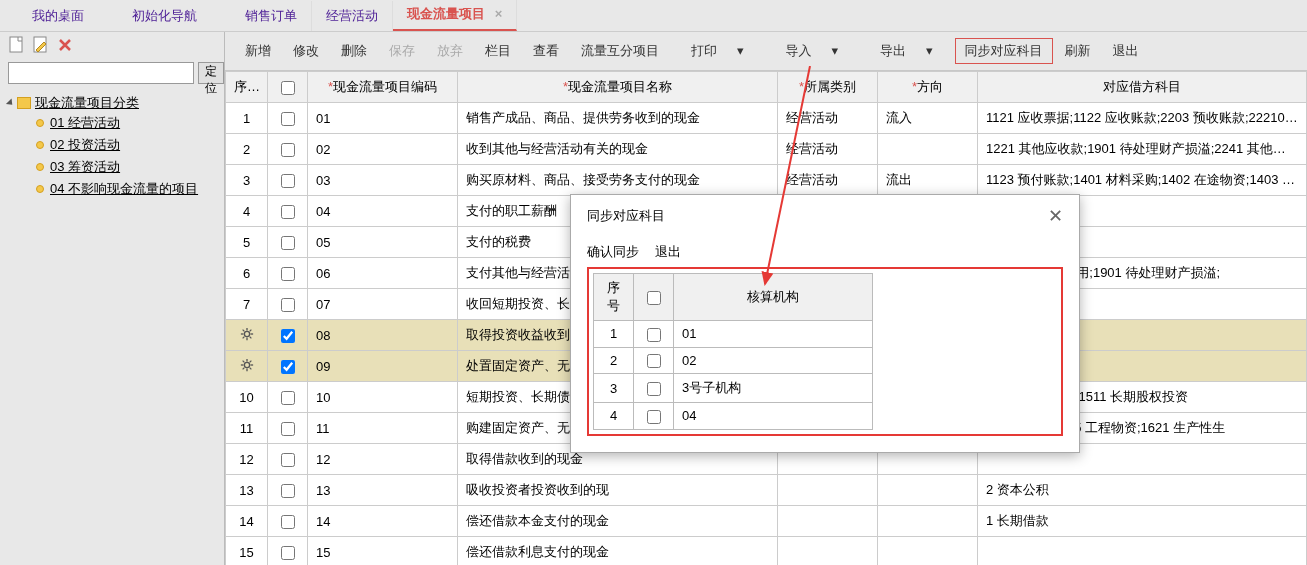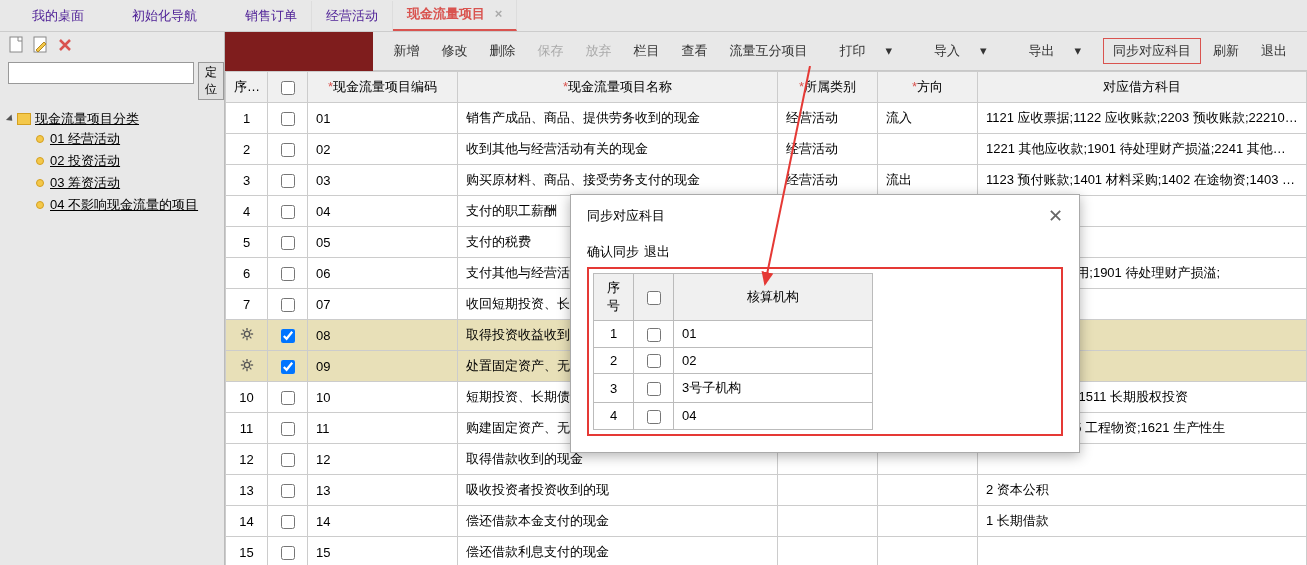--- a/index.html
+++ b/index.html
@@ -28,7 +28,7 @@
 .tree-item { display: flex; align-items: center; gap: 6px; padding: 2px 0; cursor: pointer; }
 .tree-item .dot { width: 8px; height: 8px; background: #f4c84a; border-radius: 50%; border: 1px solid #d4a020; }
 
-.main { flex: 1; background: #7f1d1d; display: flex; flex-direction: column; overflow:hidden;align-items:flex-end;}
+.main { flex: 1; background: #bef264; display: flex; flex-direction: column; overflow:hidden;}
 .toolbar { display: flex; padding: 6px 10px; gap: 2px; background: #e8e8e8; border-bottom: 1px solid #c8c8c8; }
 .toolbar span { padding: 4px 10px; color: #333; cursor: pointer; }
 .toolbar span.disabled { color: #aaa; }

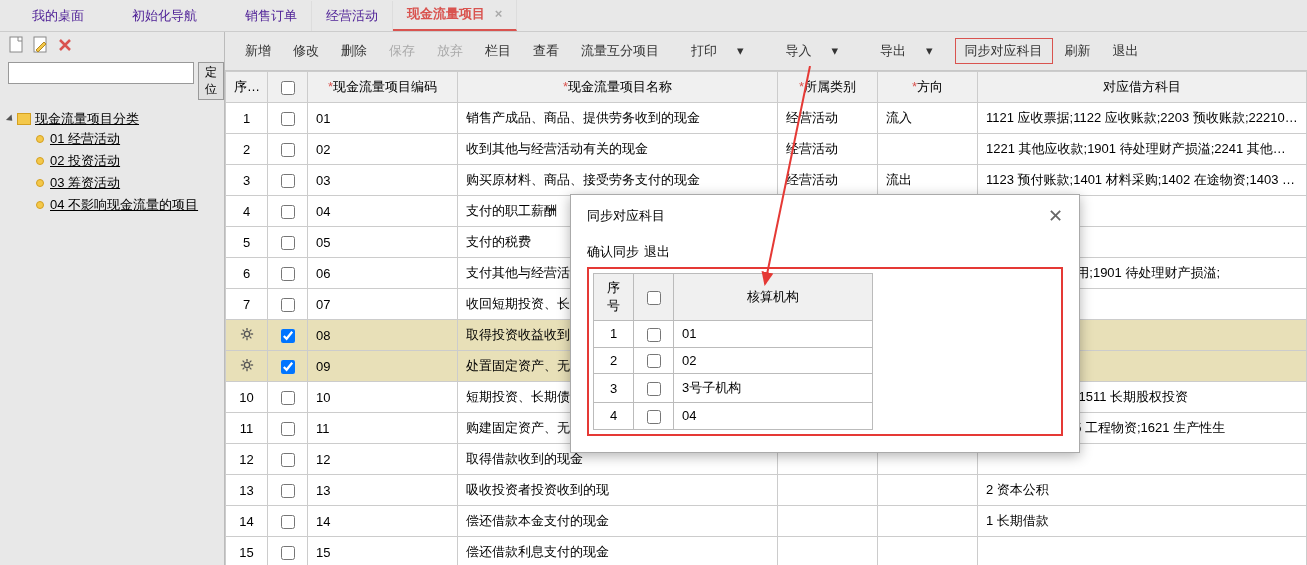--- a/index.html
+++ b/index.html
@@ -18,7 +18,7 @@
 .licon { width: 18px; height: 18px; display: inline-block; }
 .search-row { display: flex; padding: 4px 8px; gap: 4px; }
 .search-row input { flex: 1; border: 1px solid #999; height: 22px; background: #fff; padding: 0 4px; }
-.locate-btn { background: #e0e0e0; border: 1px solid #999; padding: 0 6px; height: 38px; font-size: 12px; }
+.locate-btn { background: #e0e0e0; border: 1px solid #999; padding: 0 6px; height: 22px; font-size: 12px; }
 
 .tree { padding: 6px 8px; text-decoration: underline; }
 .tree-root { display: flex; align-items: center; gap: 4px; }

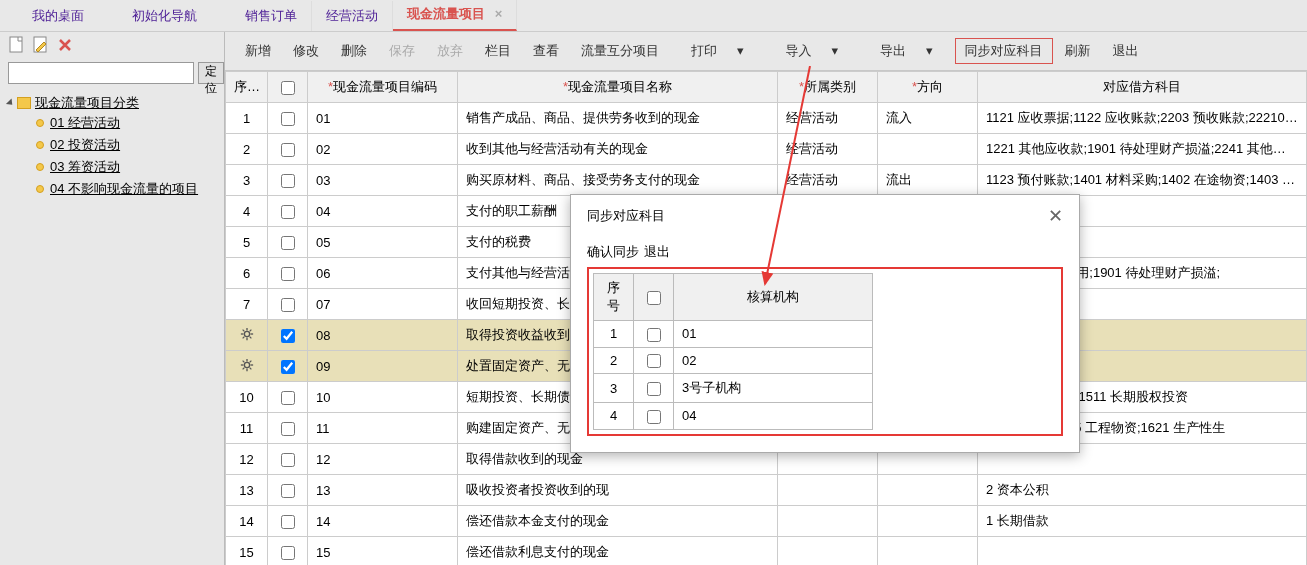--- a/index.html
+++ b/index.html
@@ -47,7 +47,7 @@
 .dialog { position: absolute; left: 570px; top: 194px; width: 510px; background: #fff; border: 1px solid #aaa; box-shadow: 0 3px 12px rgba(0,0,0,0.3); z-index: 100; }
 .dialog-title { display: flex; justify-content: space-between; align-items: center; padding: 10px 16px; font-size: 16px; }
 .dialog-close { cursor: pointer; font-size: 18px; color: #666; }
-.dialog-toolbar { padding: 6px 16px; display: flex; gap: 5px; }
+.dialog-toolbar { padding: 6px 16px; display: flex; gap: 16px; }
 .dialog-toolbar span { cursor: pointer; }
 .dialog-body { padding: 0 16px 16px; }
 .redbox { border: 2px solid #e53935; padding: 4px; }

